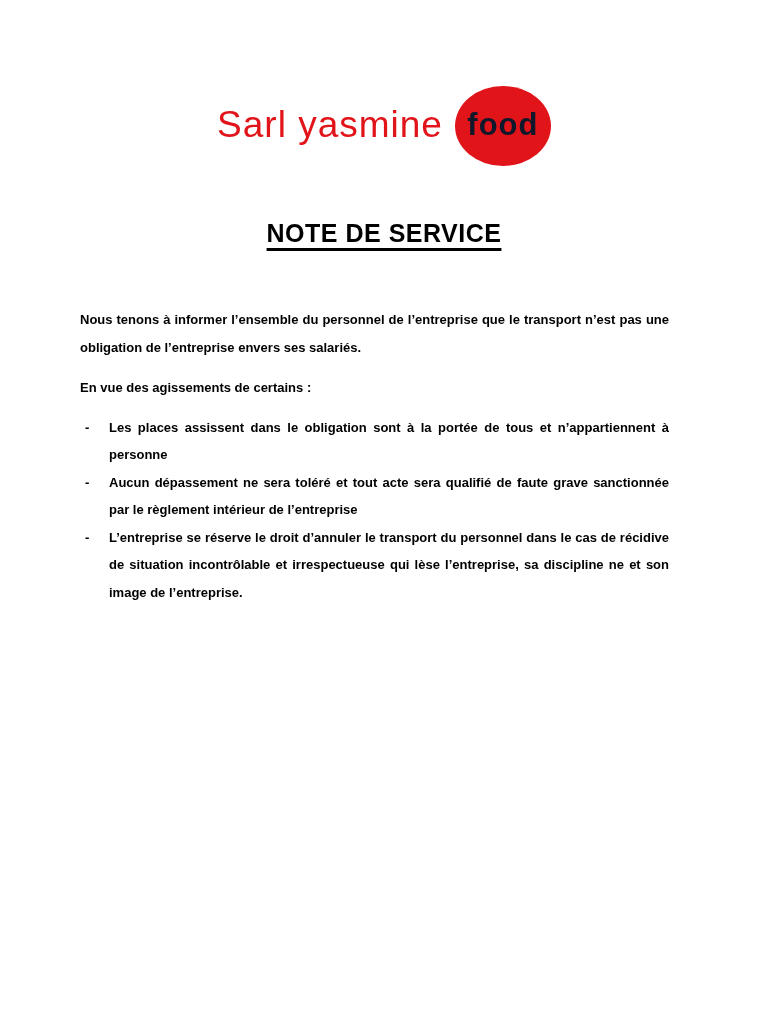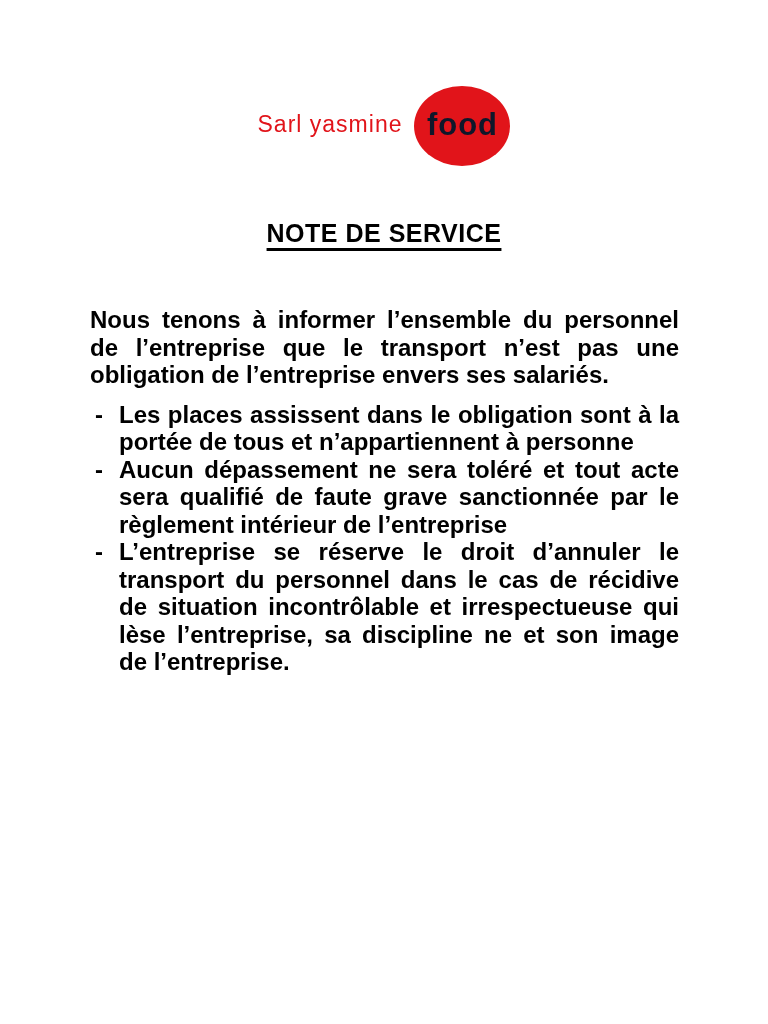--- a/index.html
+++ b/index.html
@@ -26,7 +26,7 @@
     gap: 12px;
   }
   .logo-wordmark {
-    font-size: 23px;
+    font-size: 37px;
     font-weight: 400;
     letter-spacing: 1px;
     color: var(--brand-red);

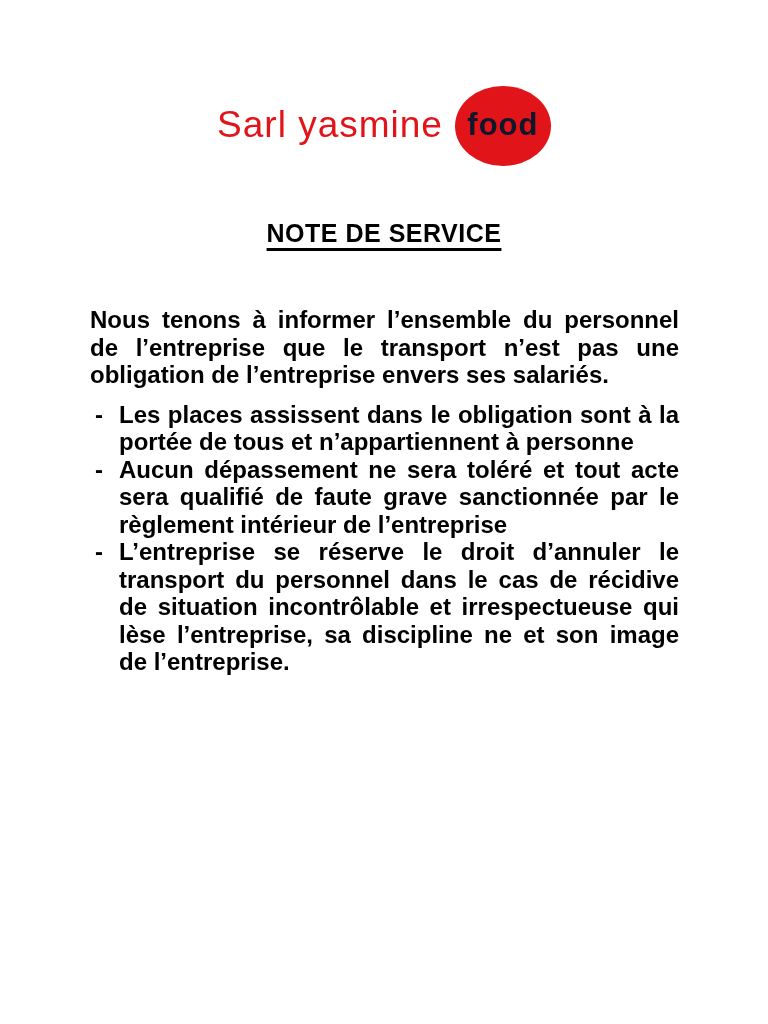--- a/index.html
+++ b/index.html
@@ -71,9 +71,9 @@
   .content {
     position: absolute;
     top: 306px;
-    left: 90px;
+    left: 80px;
     width: 589px;
-    font-size: 24px;
+    font-size: 13px;
     line-height: 27.5px;
     font-weight: 700;
     text-align: justify;

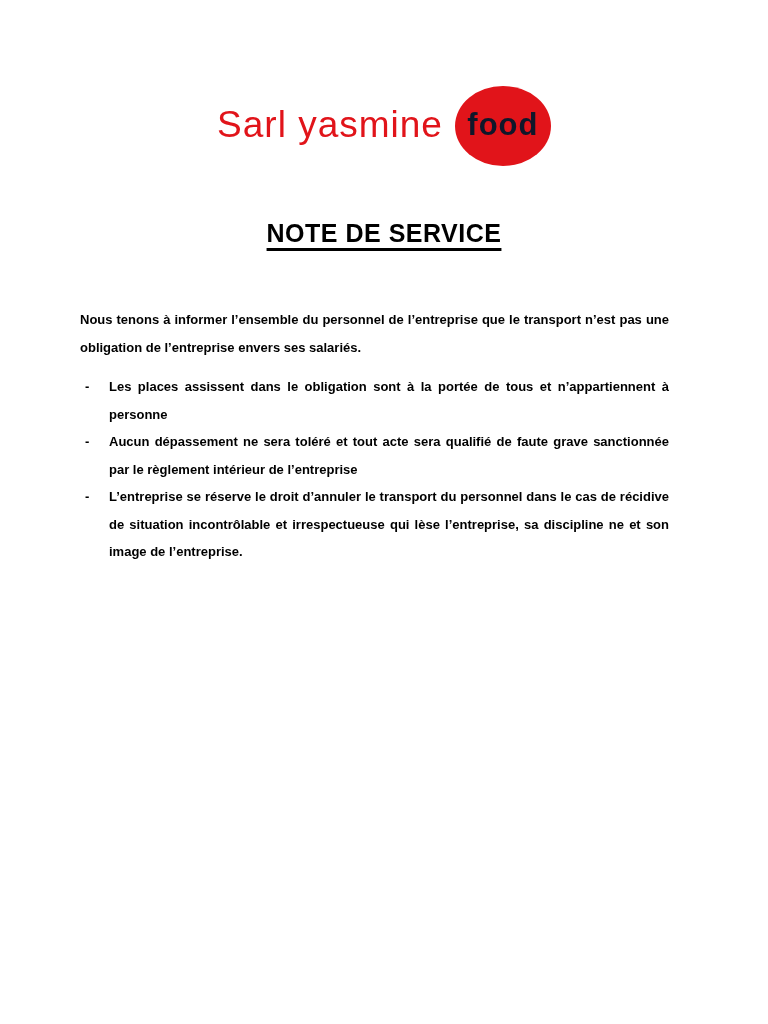--- a/index.html
+++ b/index.html
@@ -114,6 +114,7 @@
 
   <div class="content">
     <p>Nous tenons à informer l’ensemble du personnel de l’entreprise que le transport n’est pas une obligation de l’entreprise envers ses salariés.</p>
+    <p>En vue des agissements de certains :</p>
 
     <ul class="note-list">
       <li>

